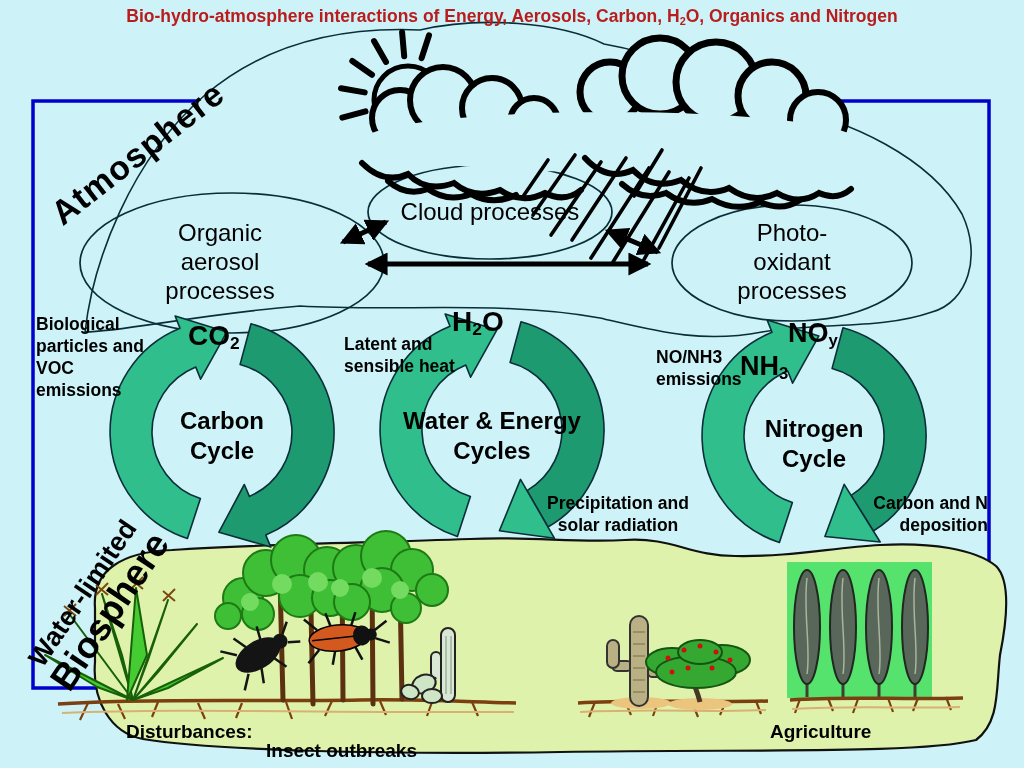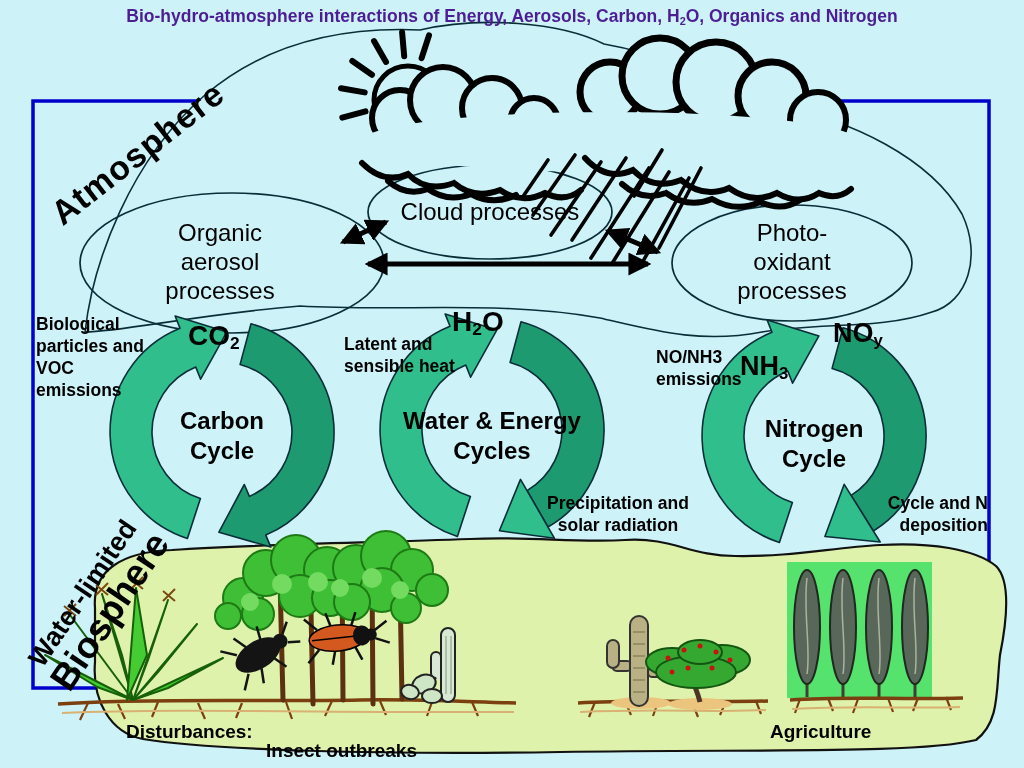--- a/index.html
+++ b/index.html
@@ -9,7 +9,7 @@
   .lbl{position:absolute;color:#000;white-space:nowrap;}
   .ctr{text-align:center;white-space:normal;}
   .title{position:absolute;left:0;top:6px;width:1024px;text-align:center;
-         font-size:17.5px;font-weight:bold;color:#4c1d95;}
+         font-size:17.5px;font-weight:bold;color:#b91c1c;}
   sub{font-size:62%;vertical-align:-0.25em;font-weight:inherit;}
   .ellipse-txt{font-size:24px;line-height:29px;}
   .cycle-name{font-size:24px;font-weight:bold;line-height:30px;}

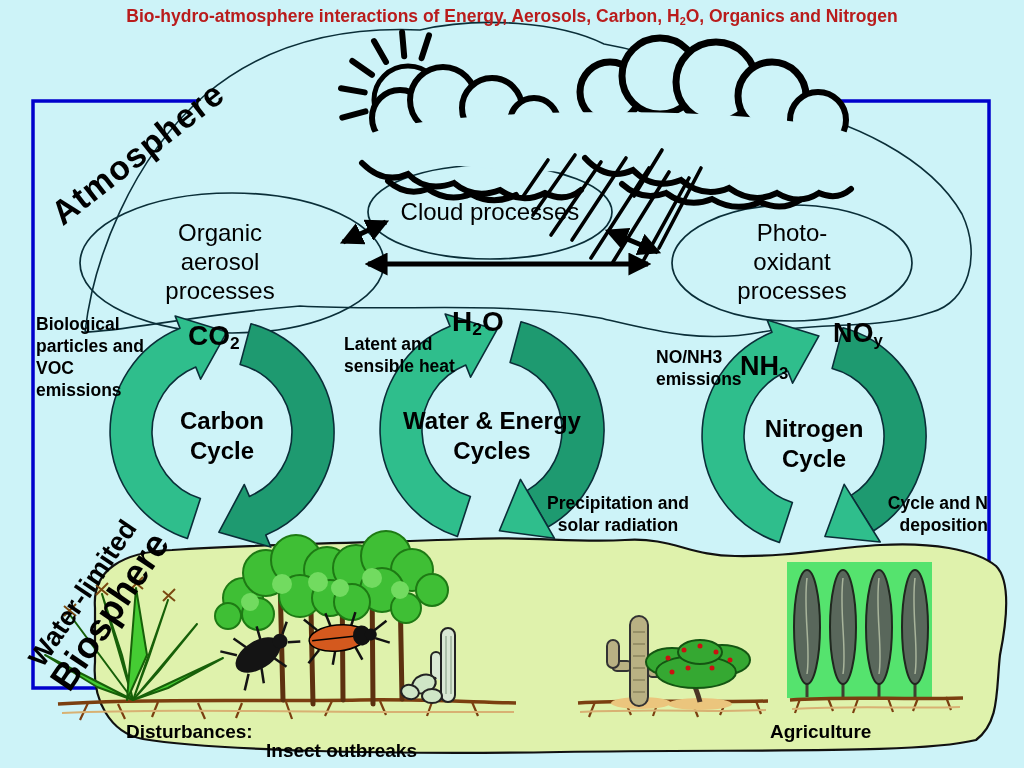--- a/index.html
+++ b/index.html
@@ -293,7 +293,7 @@
 
   <div class="lbl chem" style="left:188px;top:320px;"><span>CO</span><sub>2</sub></div>
   <div class="lbl chem" style="left:452px;top:306px;"><span>H</span><sub>2</sub><span>O</span></div>
-  <div class="lbl chem" style="left:788px;top:318px;font-size:27px;margin-left:45px;"><span>NO</span><sub>y</sub></div>
+  <div class="lbl chem" style="left:788px;top:318px;font-size:27px;"><span>NO</span><sub>y</sub></div>
   <div class="lbl chem" style="left:740px;top:351px;font-size:27px;"><span>NH</span><sub>3</sub></div>
 
   <div class="lbl cycle-name ctr" style="left:122px;top:406px;width:200px;">

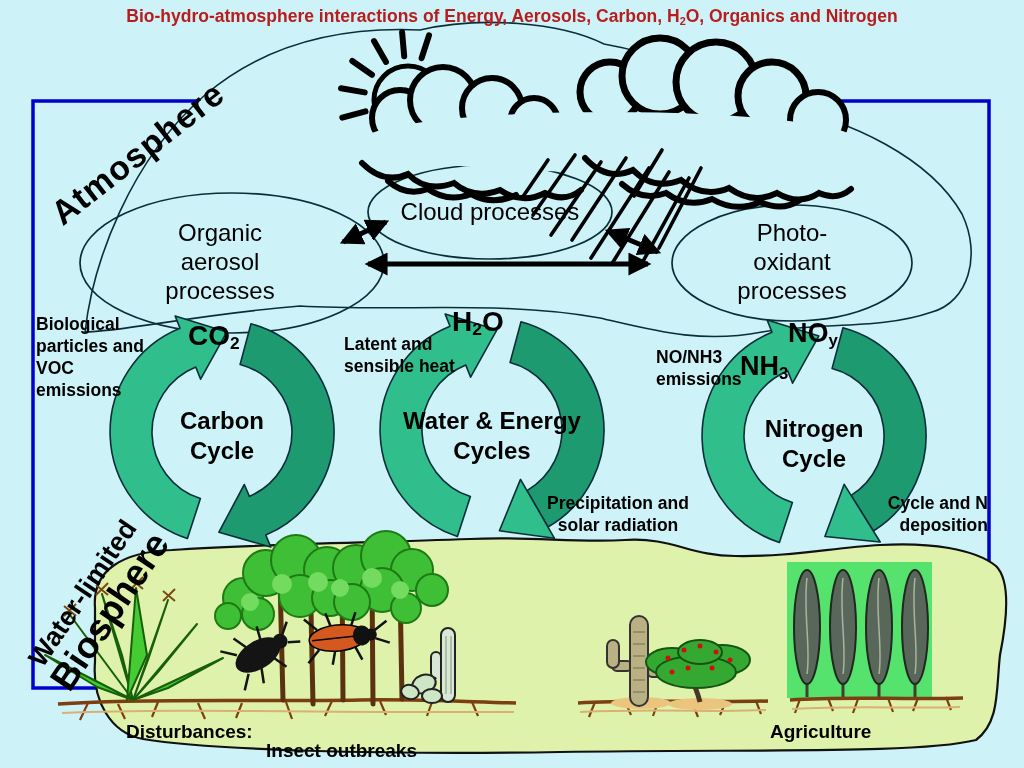--- a/index.html
+++ b/index.html
@@ -328,7 +328,7 @@
     <div>solar radiation</div>
   </div>
   <div class="lbl flux" style="left:838px;top:492px;width:150px;text-align:right;">
-    <div>Cycle and N</div>
+    <div>Carbon and N</div>
     <div>deposition</div>
   </div>
 

